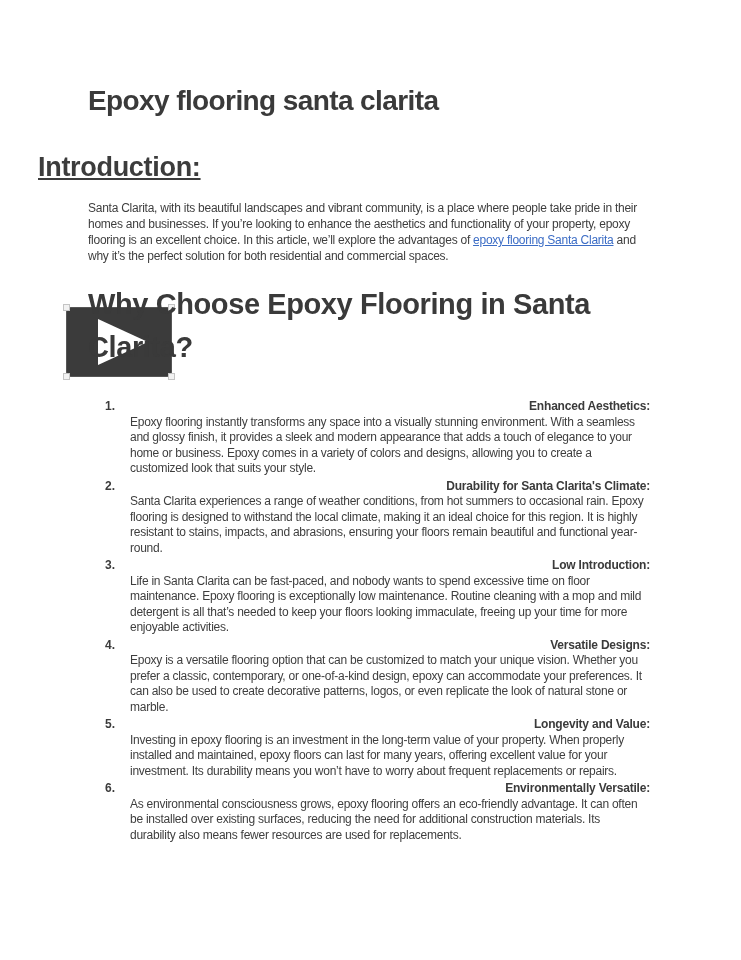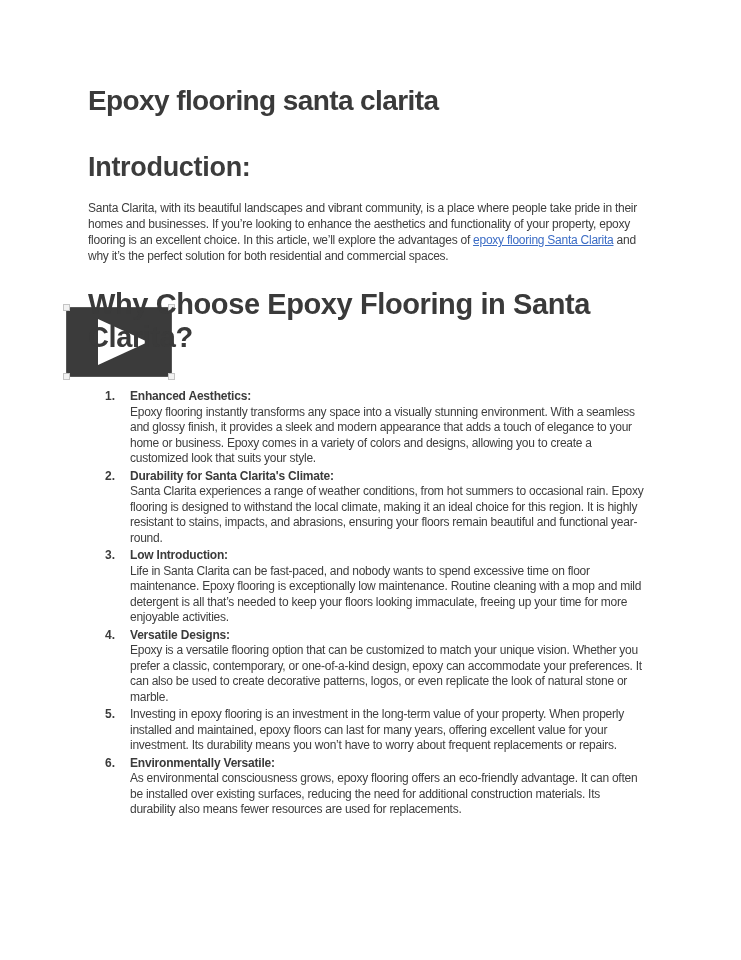--- a/index.html
+++ b/index.html
@@ -25,12 +25,13 @@
     color: #3a3a3a;
   }
   .intro-heading {
-    margin: 34px 60px 0 88px;
+    margin: 34px 60px 0 38px;
     font-size: 27px;
     line-height: 30px;
     font-weight: bold;
     letter-spacing: -0.3px;
     color: #3c3c3c;
+    text-decoration: underline;
   }
   .intro-paragraph {
     margin: 18px 0 0 88px;

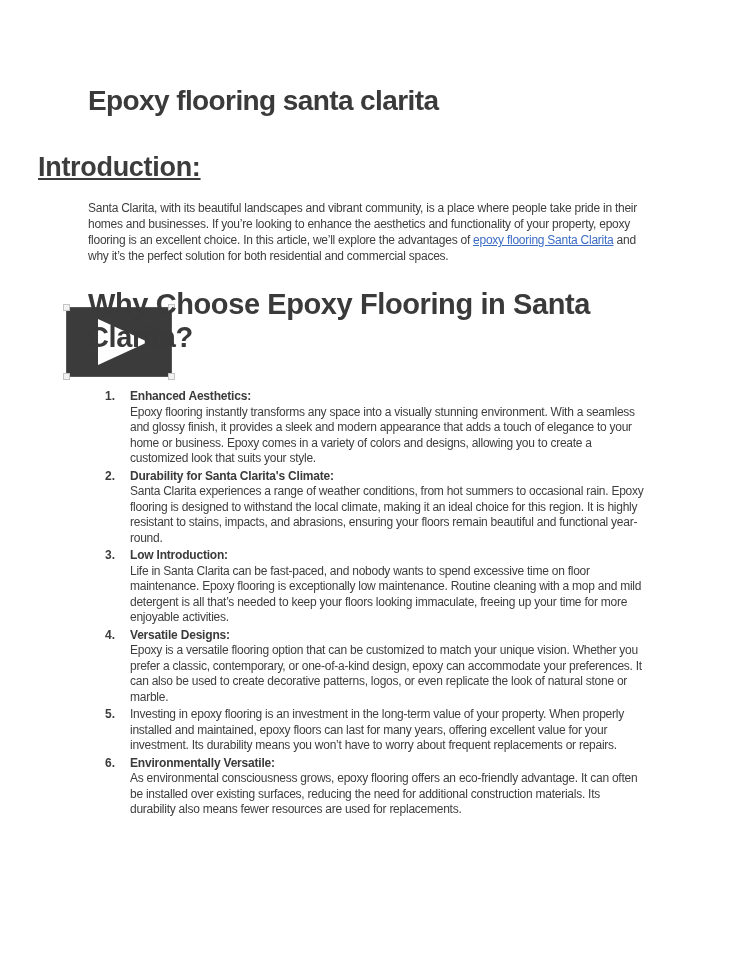--- a/index.html
+++ b/index.html
@@ -56,7 +56,7 @@
     color: #3a3a3a;
   }
   .why-line1 { line-height: 33px; margin-top: 24px; }
-  .why-line2 { line-height: 33px; }
+  .why-line2 { margin-top: 10px; line-height: 33px; }
 
   .video-overlay {
     position: absolute;

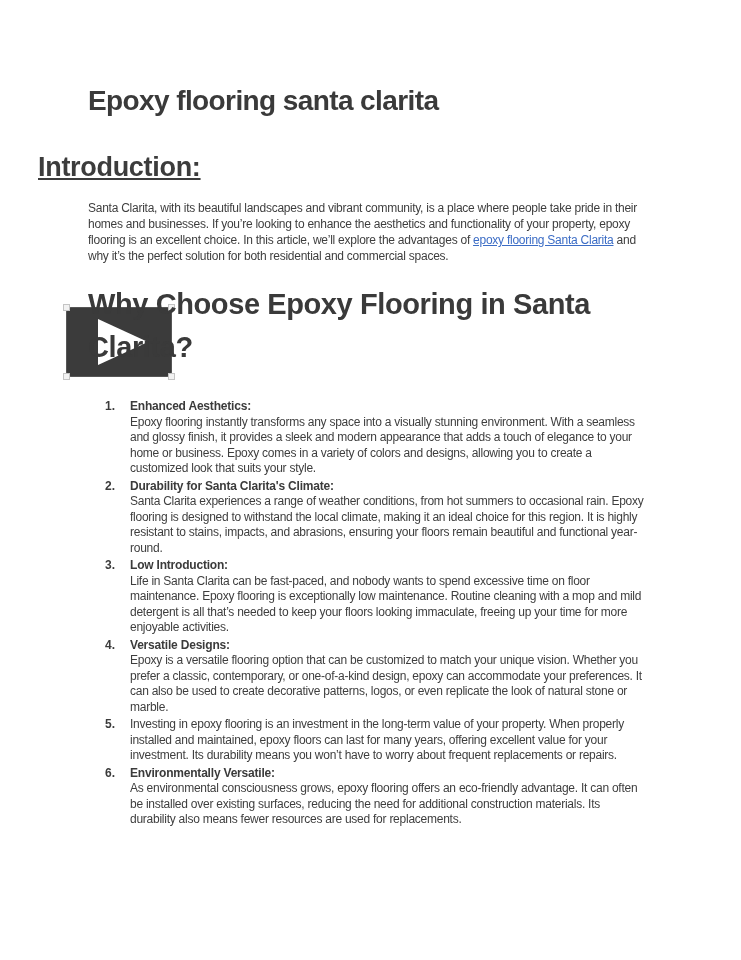--- a/index.html
+++ b/index.html
@@ -119,6 +119,7 @@
     font-weight: bold;
     letter-spacing: -0.2px;
     color: #3b3b3b;
+    text-align: right;
   }
   .benefit-body {
     width: 518px;

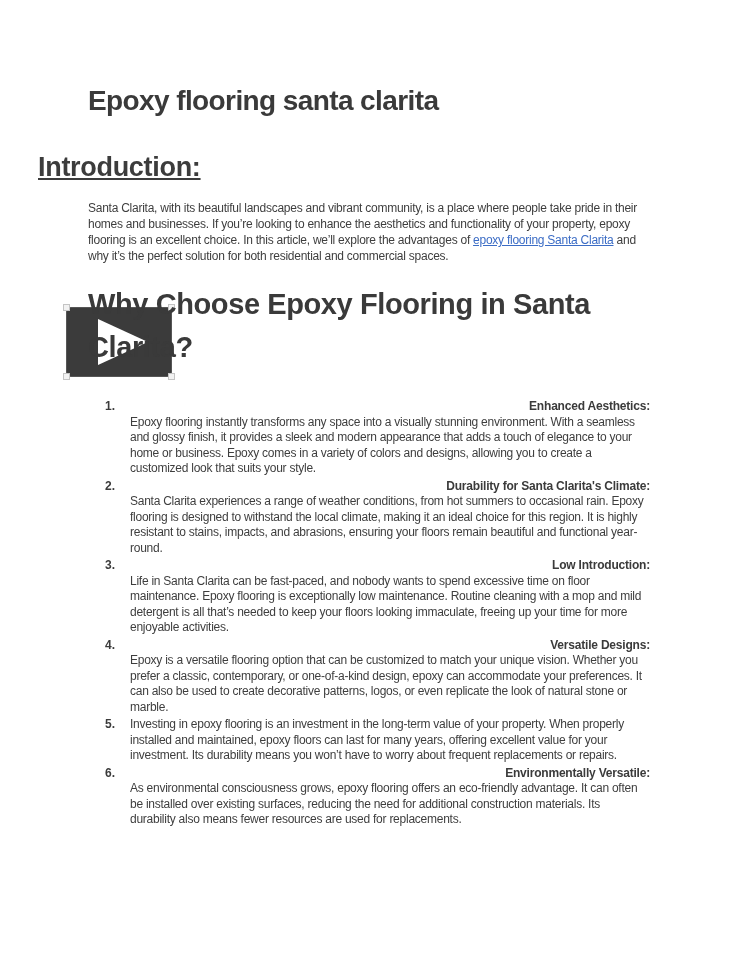--- a/index.html
+++ b/index.html
@@ -185,6 +185,7 @@
     <li class="benefit-item">
       <span class="benefit-num">5.</span>
       <div class="benefit-text">
+        <div class="benefit-title">Longevity and Value:</div>
         <div class="benefit-body">Investing in epoxy flooring is an investment in the long-term value of your property. When properly installed and maintained, epoxy floors can last for many years, offering excellent value for your investment. Its durability means you won’t have to worry about frequent replacements or repairs.</div>
       </div>
     </li>

